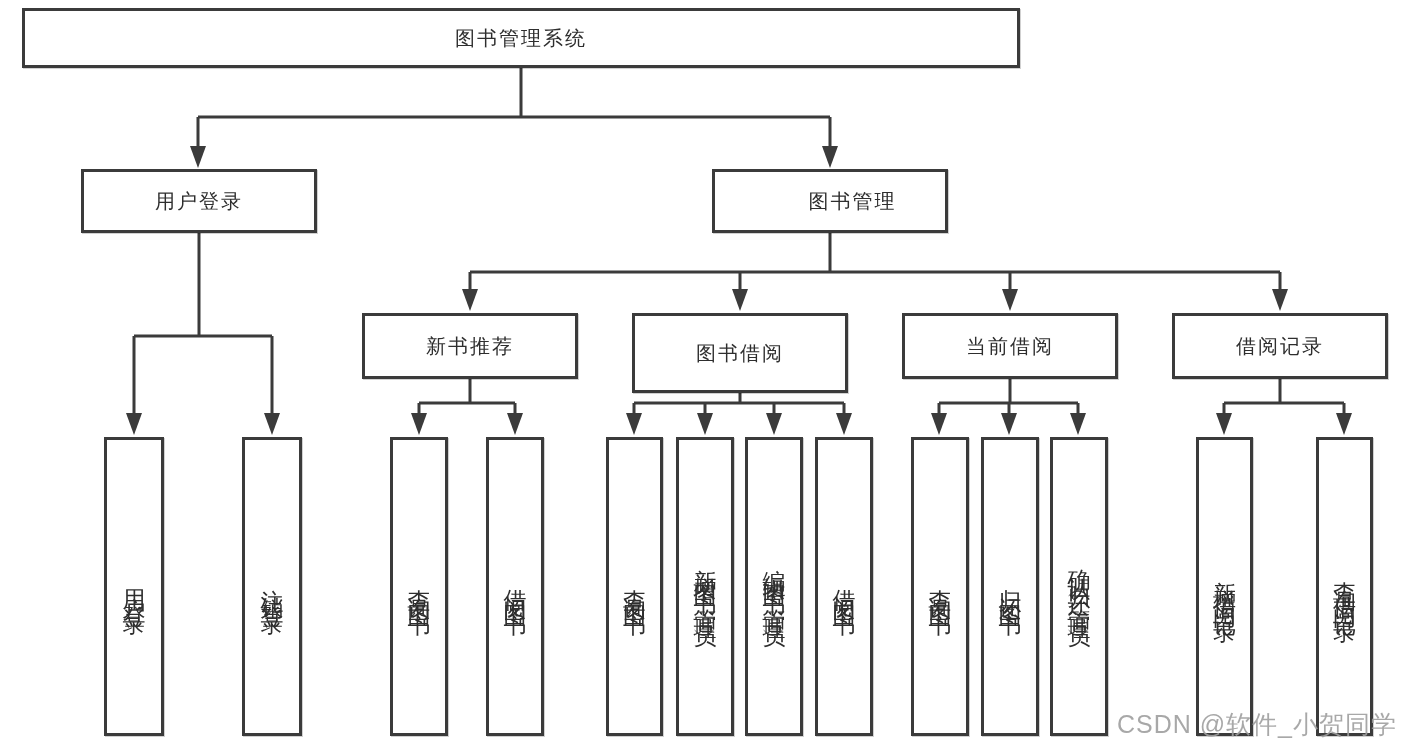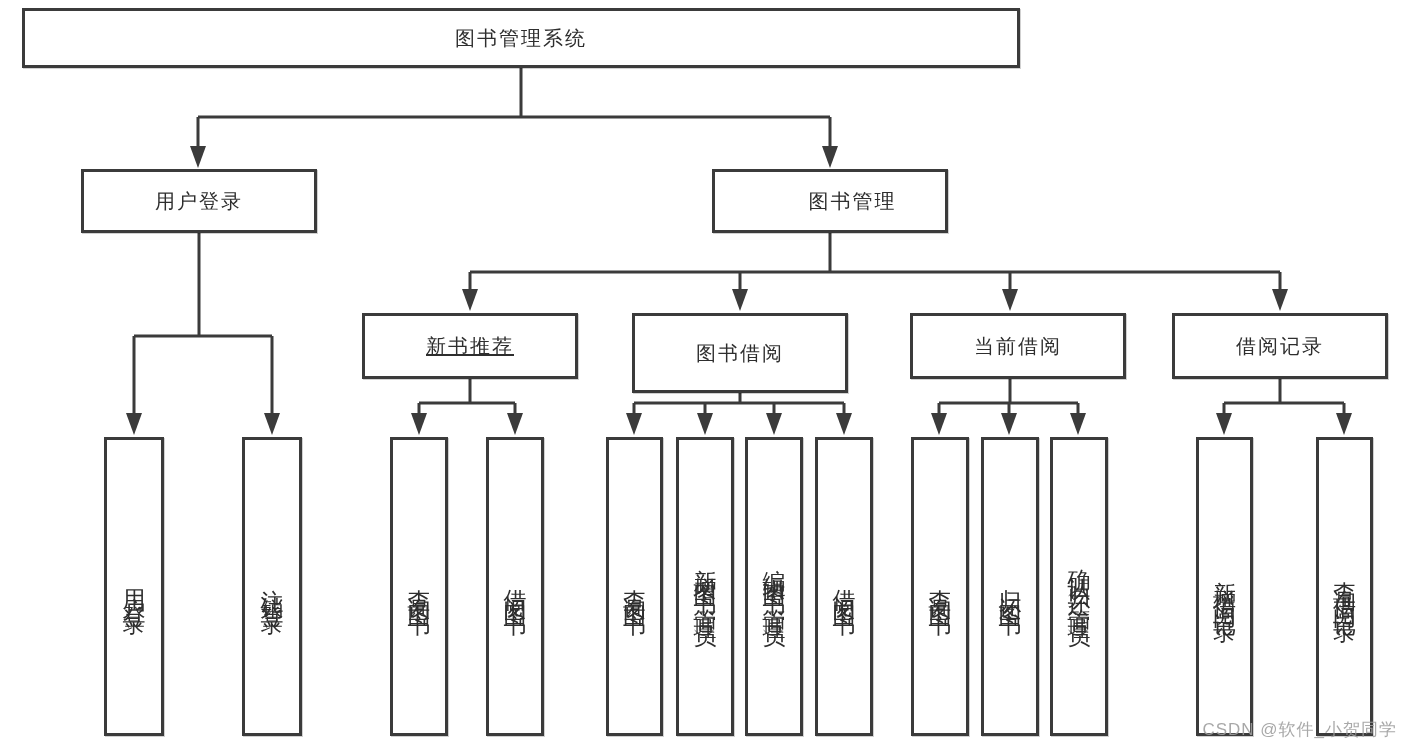--- a/index.html
+++ b/index.html
@@ -102,7 +102,7 @@
   <div class="box hbox" style="left:81px;top:169px;width:236px;height:64px;">用户登录</div>
   <div class="box hbox" style="left:712px;top:169px;width:236px;height:64px;padding-left:45px;">图书管理</div>
 
-  <div class="box hbox" style="left:362px;top:313px;width:216px;height:66px;text-decoration:underline;">新书推荐</div>
+  <div class="box hbox" style="left:362px;top:313px;width:216px;height:66px;">新书推荐</div>
   <div class="box hbox" style="left:632px;top:313px;width:216px;height:80px;">图书借阅</div>
   <div class="box hbox" style="left:902px;top:313px;width:216px;height:66px;margin-left:8px;">当前借阅</div>
   <div class="box hbox" style="left:1172px;top:313px;width:216px;height:66px;">借阅记录</div>

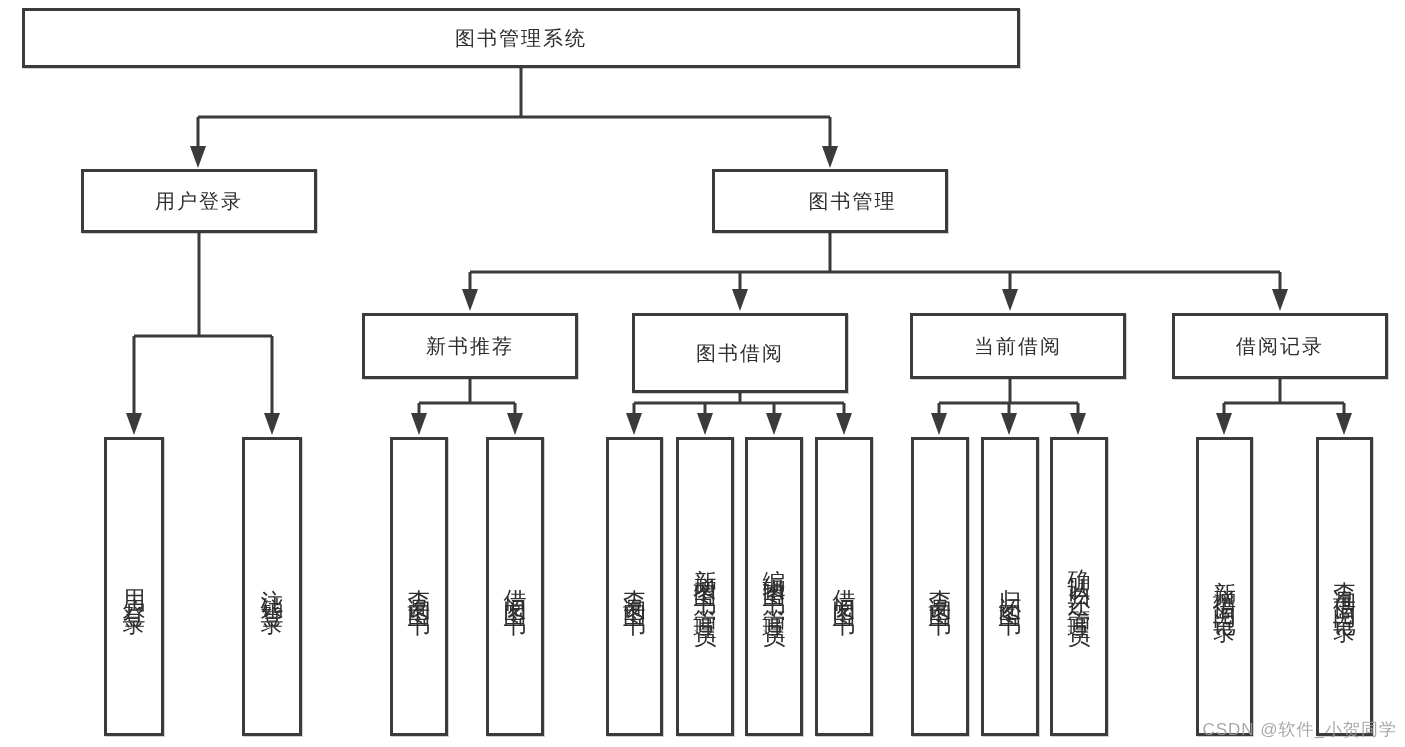--- a/index.html
+++ b/index.html
@@ -104,7 +104,7 @@
 
   <div class="box hbox" style="left:362px;top:313px;width:216px;height:66px;">新书推荐</div>
   <div class="box hbox" style="left:632px;top:313px;width:216px;height:80px;">图书借阅</div>
-  <div class="box hbox" style="left:902px;top:313px;width:216px;height:66px;margin-left:8px;">当前借阅</div>
+  <div class="box hbox" style="left:902px;top:313px;width:216px;height:66px;">当前借阅</div>
   <div class="box hbox" style="left:1172px;top:313px;width:216px;height:66px;">借阅记录</div>
 
   <div class="box vbox" style="left:104px;top:437px;width:60px;height:299px;">

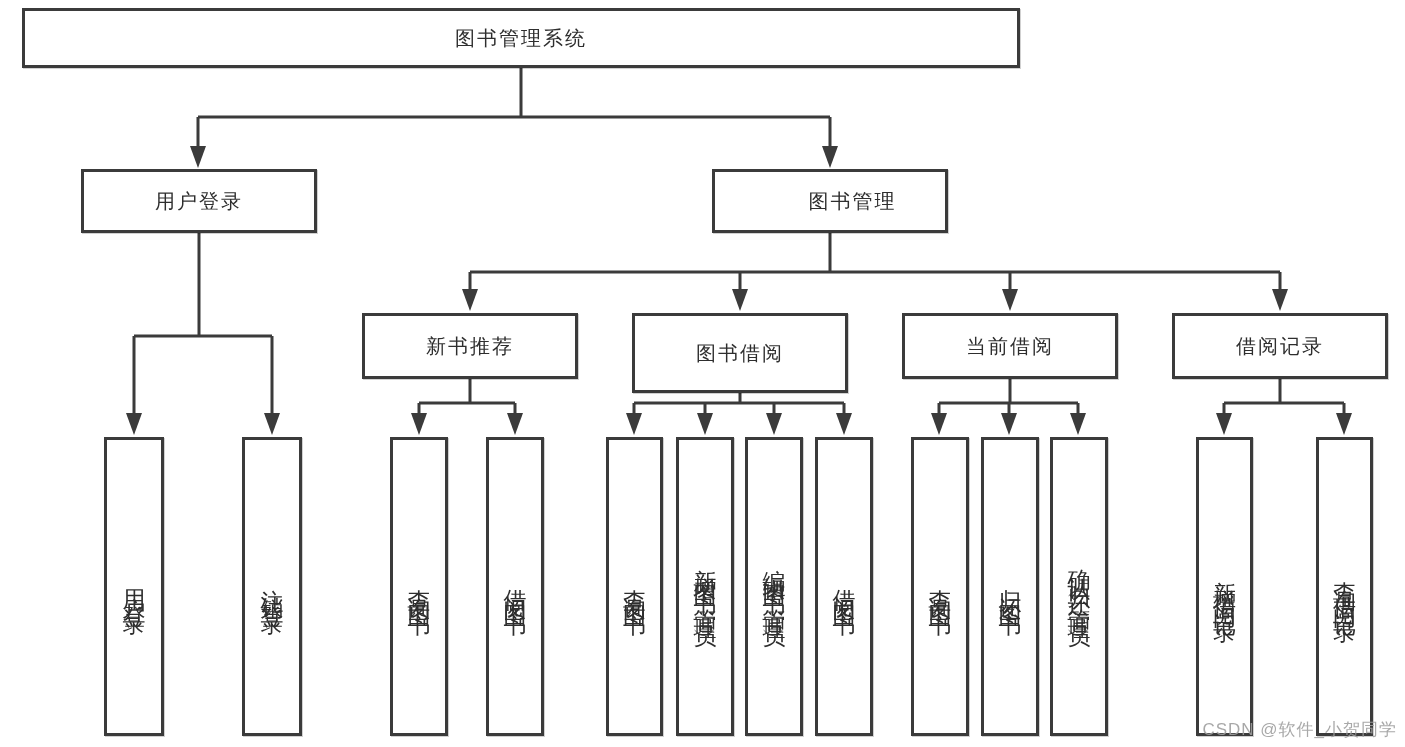--- a/index.html
+++ b/index.html
@@ -32,7 +32,7 @@
   .watermark{
     position:absolute;
     right:8px;bottom:6px;
-    font-size:17px;
+    font-size:25px;
     color:rgba(158,158,158,0.9);
     letter-spacing:1px;
     z-index:5;

